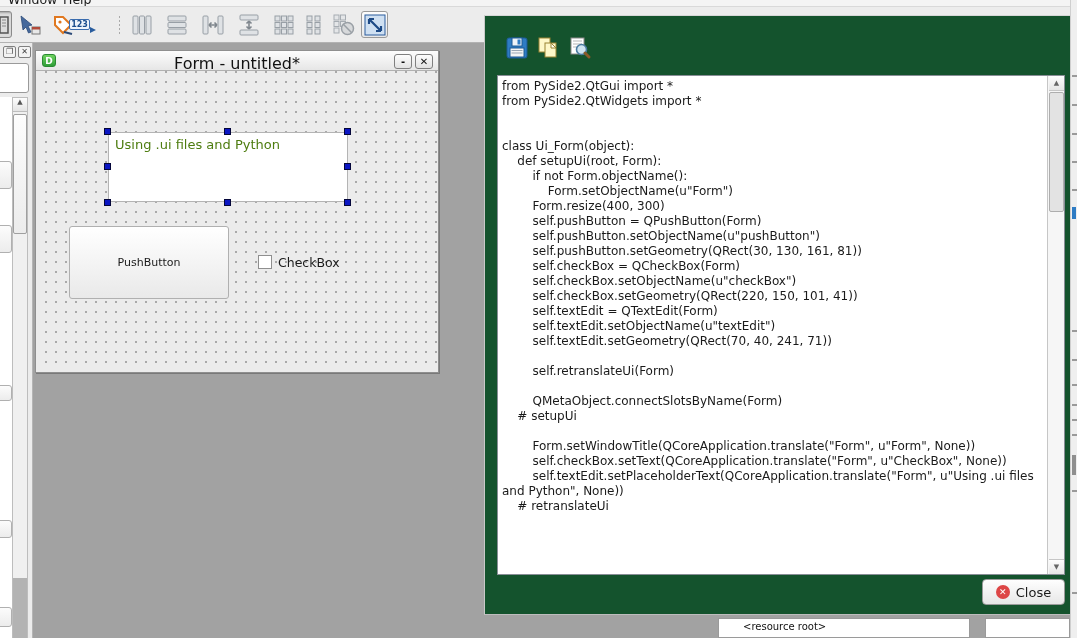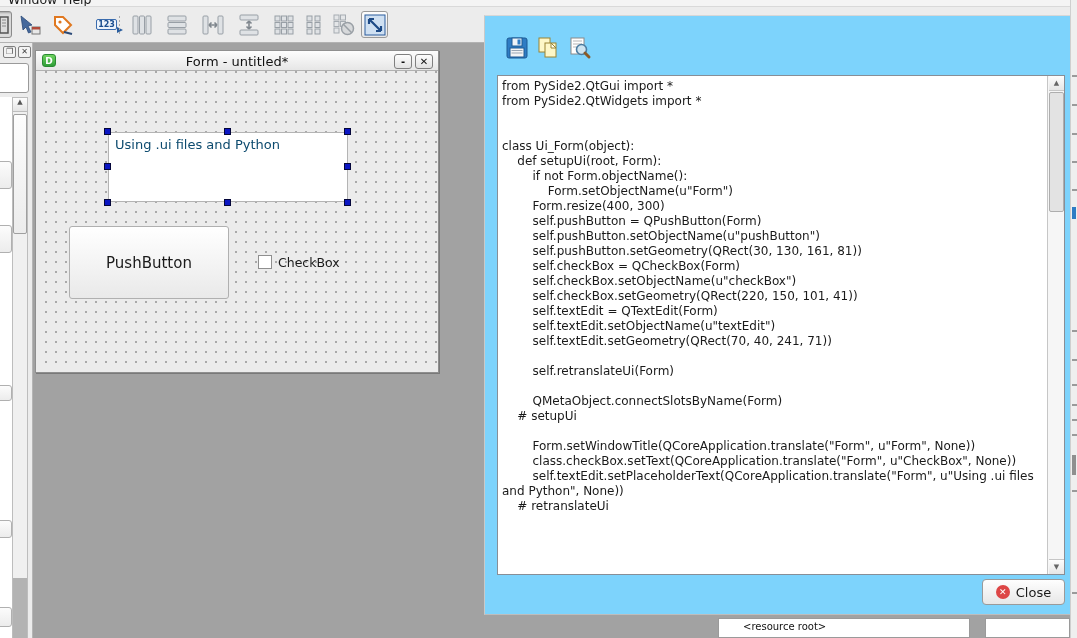--- a/index.html
+++ b/index.html
@@ -121,7 +121,7 @@
           </svg>
       </span>
     </div>
-    <div class="tbtn" style="left:93px;">
+    <div class="tbtn" style="left:66px;">
       <span class="tab-order-glyph">123</span>
     </div>
     <div class="tsep"></div>

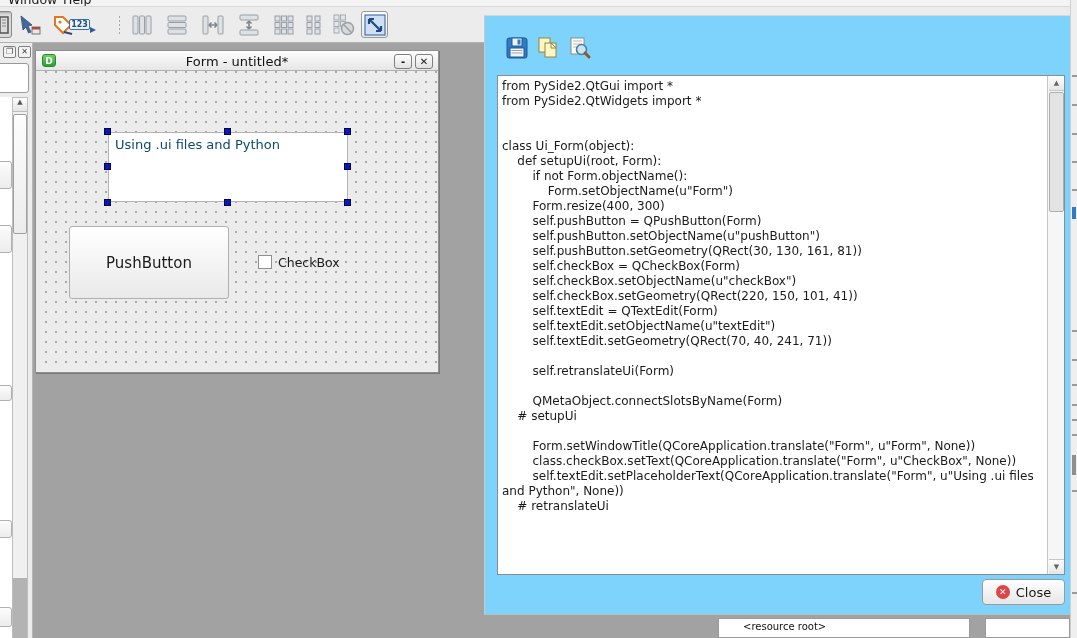--- a/index.html
+++ b/index.html
@@ -40,7 +40,7 @@
   .formwin { position:absolute; left:35px; top:50px; width:404px; height:323px; background:#ececec; border:1px solid #8f8f8f; box-shadow:1px 1px 0 rgba(0,0,0,.25); }
   .formwin .titlebar { position:absolute; left:0; top:0; right:0; height:20px; background:linear-gradient(#fdfdfd,#e6e6e6); border-bottom:1px solid #b1b1b1; }
   .formwin .appicon { position:absolute; left:6px; top:3px; width:14px; height:13px; border-radius:3px; background:linear-gradient(#6fd35f,#2f9e38); color:#fff; font-size:9px; font-weight:bold; text-align:center; line-height:13px; border:1px solid #2a8a32; }
-  .formwin .title { position:absolute; left:0; right:0; top:3px; text-align:center; font-size:13px; color:#111; }
+  .formwin .title { position:absolute; left:0; right:0; top:3px; text-align:center; font-size:16px; color:#111; }
   .winbtn { position:absolute; top:3px; width:18px; height:15px; border:1px solid #7f7f7f; border-radius:3px; background:linear-gradient(#fdfdfd,#e2e2e2); text-align:center; font-size:10px; line-height:13px; color:#111; font-weight:bold; }
   .btn-min { right:26px; } .btn-close { right:5px; }
   .formbody { position:absolute; left:1px; top:20px; right:1px; bottom:1px; background-color:#ececec;

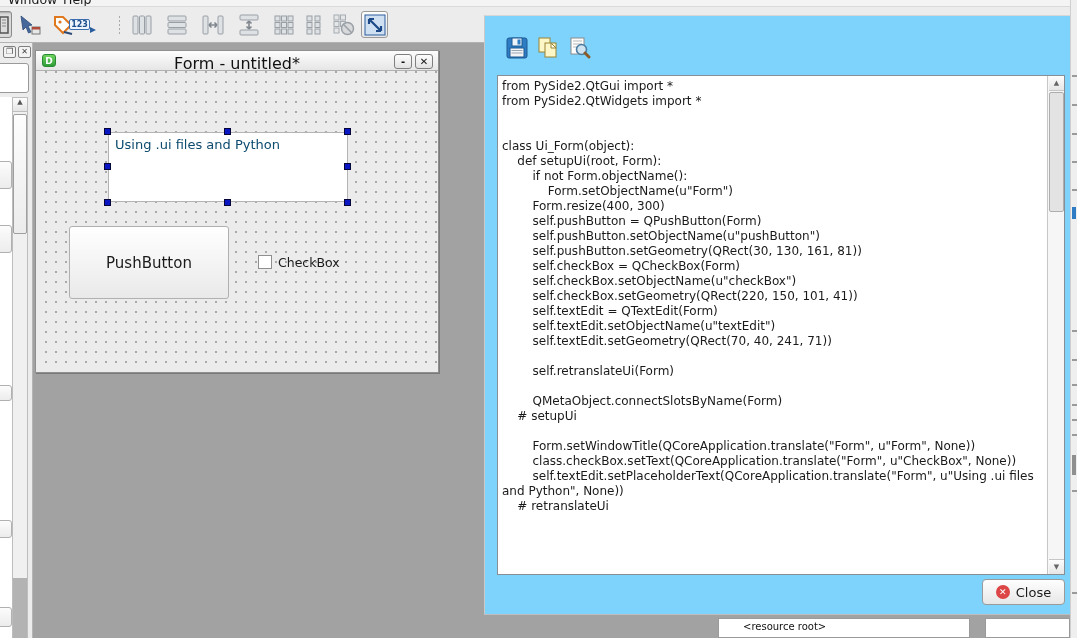--- a/index.html
+++ b/index.html
@@ -56,7 +56,7 @@
   .cb-label { position:absolute; left:241px; top:184px; font-size:12.5px; }
 
   
-  .codedlg { position:absolute; left:484px; top:15px; width:586px; height:600px; background:#7dd3fc; border-left:1px solid #c9c9c9; border-top:1px solid #d7d7d7; border-bottom:1px solid #bdbdbd; }
+  .codedlg { position:absolute; left:484px; top:15px; width:586px; height:600px; background:#14532d; border-left:1px solid #c9c9c9; border-top:1px solid #d7d7d7; border-bottom:1px solid #bdbdbd; }
   .dlgicon { position:absolute; top:20px; width:24px; height:24px; cursor:pointer; }
   .icon-save { left:20px; } .icon-copy { left:51px; } .icon-find { left:83px; }
   .codearea { position:absolute; left:12px; top:59px; width:568px; height:500px; background:#fff; border:1px solid #888e96; overflow:hidden; }

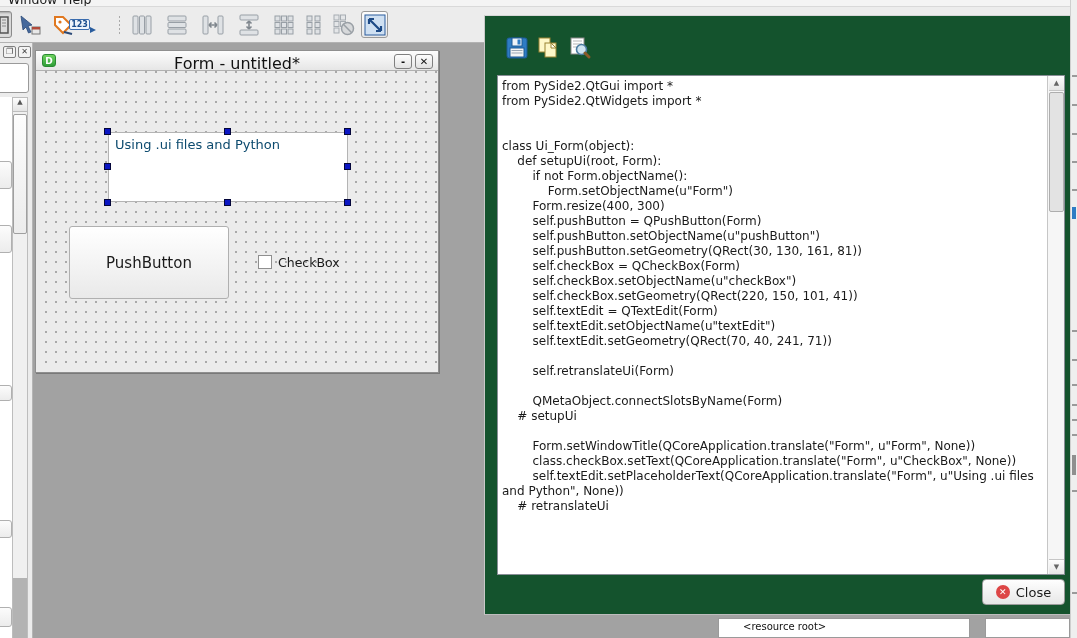--- a/index.html
+++ b/index.html
@@ -47,7 +47,7 @@
       background-image:radial-gradient(#a9a9a9 1px, transparent 1.2px); background-size:10px 10px; background-position:4px 6px; }
   
   .te-rect { position:absolute; left:71px; top:61px; width:240px; height:70px; background:#fff; border:1px solid #b4b4b4; }
-  .te-placeholder { position:absolute; left:6px; top:4px; color:#0c4a6e; font-size:13px; }
+  .te-placeholder { position:absolute; left:6px; top:4px; color:#4d7c0f; font-size:13px; }
   .handle { position:absolute; width:7px; height:7px; background:#0b16c3; border:1px solid #04063a; }
   
   .pushbtn { position:absolute; left:32px; top:155px; width:160px; height:73px; background:linear-gradient(#ffffff,#f3f3f3 55%,#e9e9e9); border:1px solid #b0b0b0; border-radius:3px; display:flex; align-items:center; justify-content:center; font-size:15px; }

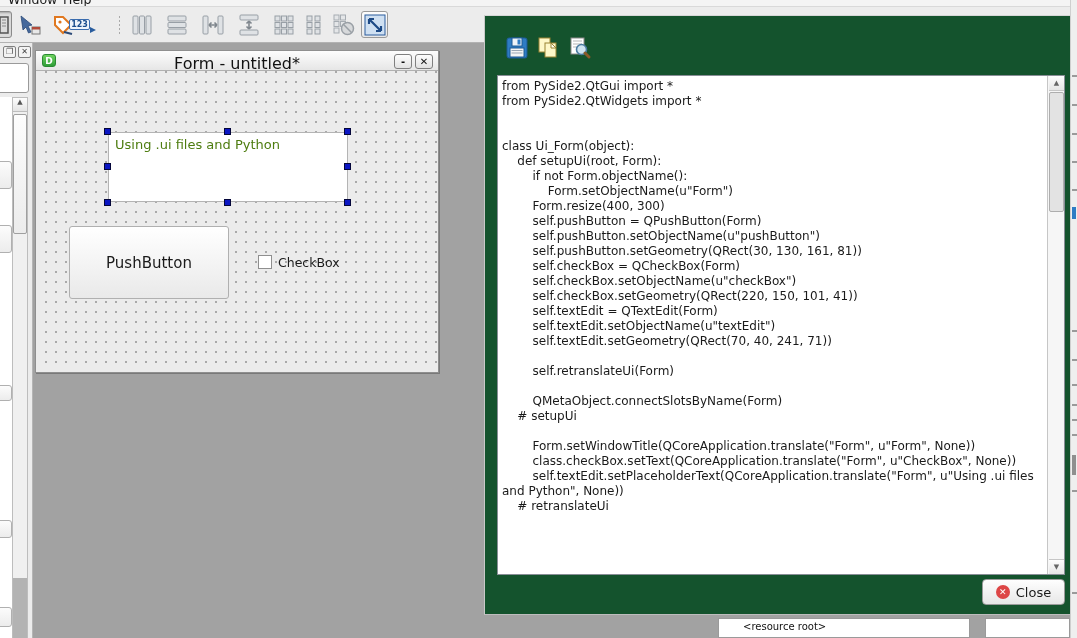--- a/index.html
+++ b/index.html
@@ -50,7 +50,7 @@
   .te-placeholder { position:absolute; left:6px; top:4px; color:#4d7c0f; font-size:13px; }
   .handle { position:absolute; width:7px; height:7px; background:#0b16c3; border:1px solid #04063a; }
   
-  .pushbtn { position:absolute; left:32px; top:155px; width:160px; height:73px; background:linear-gradient(#ffffff,#f3f3f3 55%,#e9e9e9); border:1px solid #b0b0b0; border-radius:3px; display:flex; align-items:center; justify-content:center; font-size:15px; }
+  .pushbtn { position:absolute; left:32px; top:155px; width:160px; height:73px; background:linear-gradient(#ffffff,#f3f3f3 55%,#e9e9e9); border:1px solid #b0b0b0; border-radius:3px; display:flex; align-items:center; justify-content:center; font-size:11px; }
   
   .cb-box { position:absolute; left:221px; top:184px; width:14px; height:14px; background:#fff; border:1px solid #8f8f8f; }
   .cb-label { position:absolute; left:241px; top:184px; font-size:12.5px; }

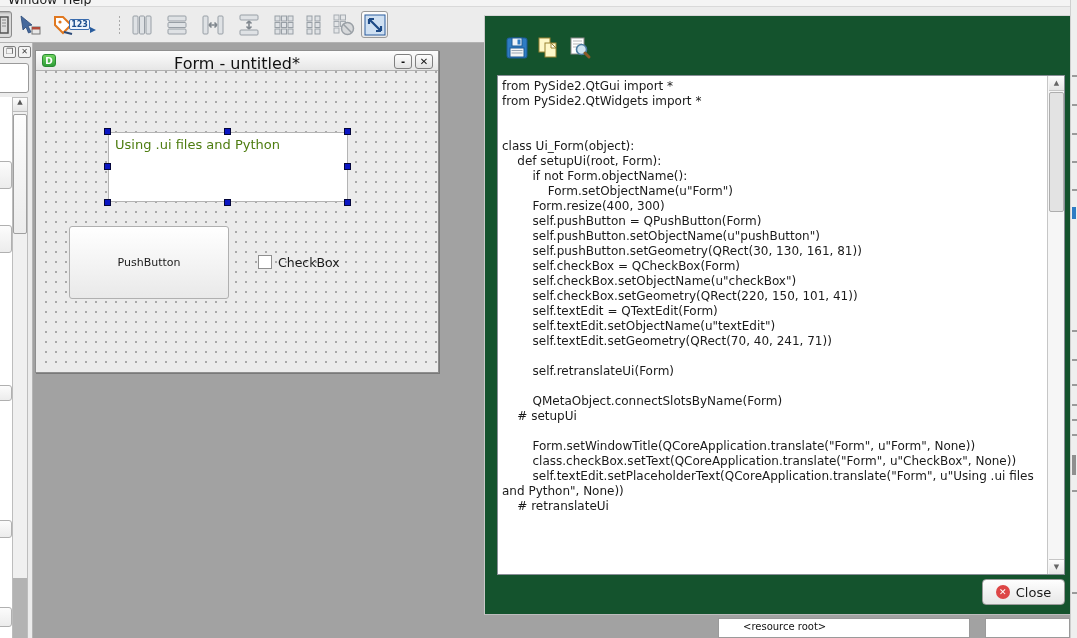--- a/index.html
+++ b/index.html
@@ -327,7 +327,7 @@
           <div class="code-line">    # setupUi</div>
           <div class="code-line"></div>
           <div class="code-line">        Form.setWindowTitle(QCoreApplication.translate("Form", u"Form", None))</div>
-          <div class="code-line">        class.checkBox.setText(QCoreApplication.translate("Form", u"CheckBox", None))</div>
+          <div class="code-line">        self.checkBox.setText(QCoreApplication.translate("Form", u"CheckBox", None))</div>
           <div class="code-line">        self.textEdit.setPlaceholderText(QCoreApplication.translate("Form", u"Using .ui files</div>
           <div class="code-line">and Python", None))</div>
           <div class="code-line">    # retranslateUi</div>

